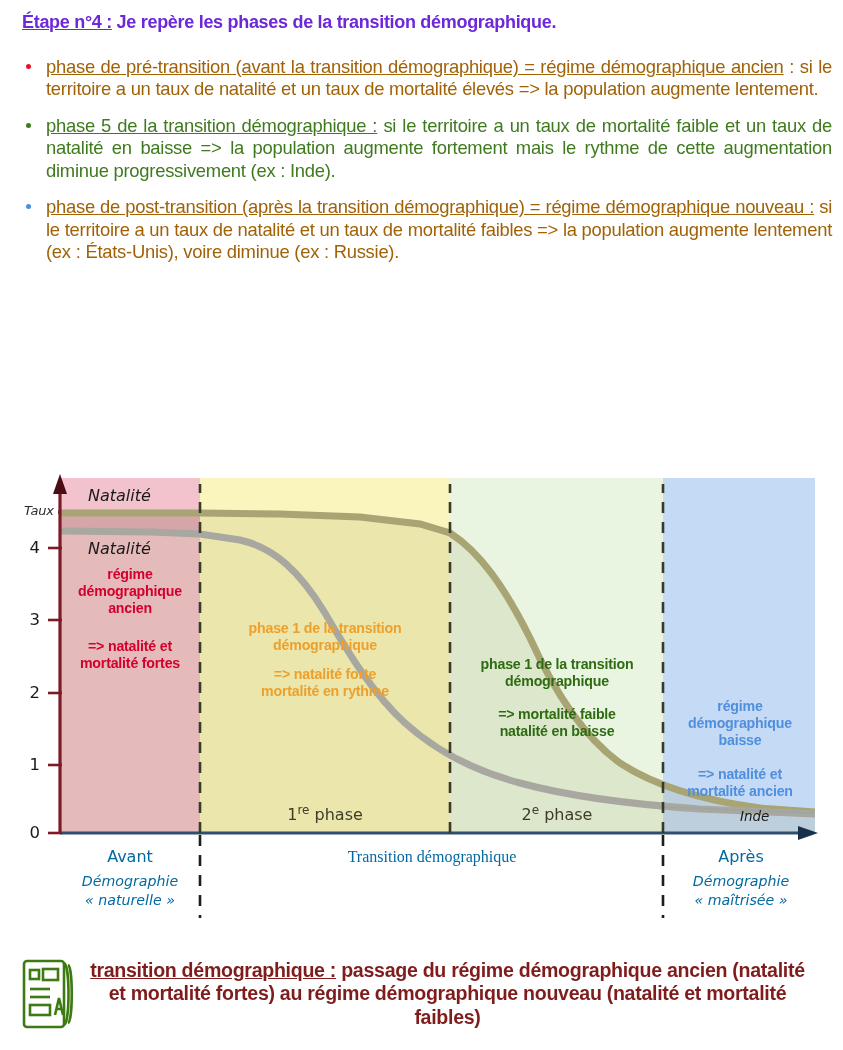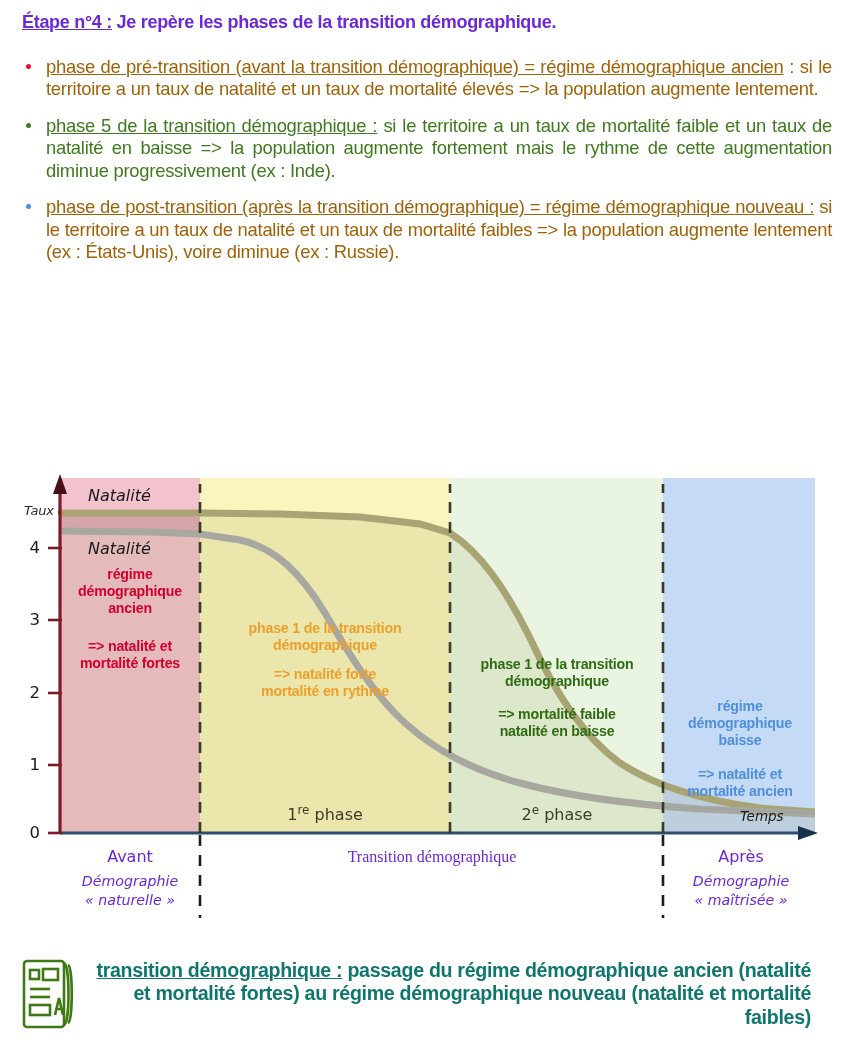--- a/index.html
+++ b/index.html
@@ -319,7 +319,7 @@
     <span>2</span><sup>e</sup><span> phase</span>
   </div>
 
-  <div class="temps-label" style="left:740px; top:360px;">Temps</div>
+  <div class="temps-label" style="left:740px; top:360px;">Inde</div>
 
   <div class="axis-cat" style="left:62px; top:398px; width:136px;">
     <span>Avant</span>

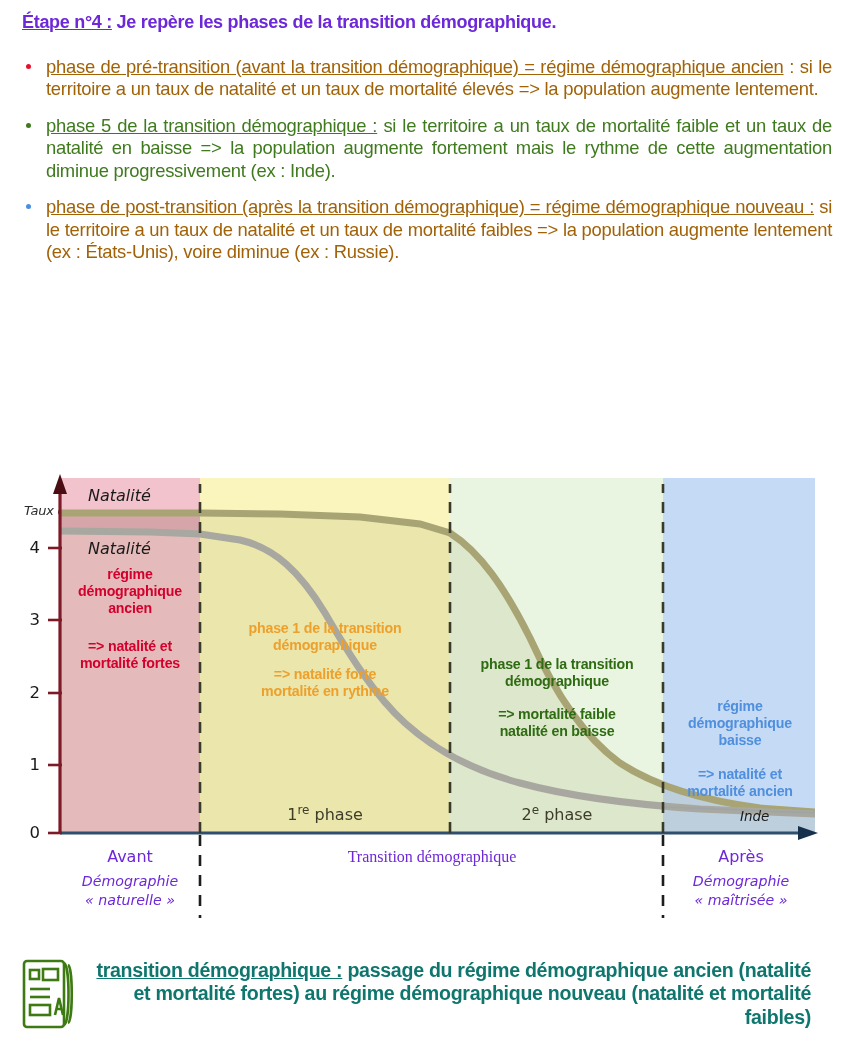--- a/index.html
+++ b/index.html
@@ -121,7 +121,7 @@
     position: absolute;
     text-align: center;
     font-size: 16px;
-    color: #6d28d9;
+    color: #0369a1;
     font-family: "DejaVu Sans", sans-serif;
     line-height: 1.35;
   }

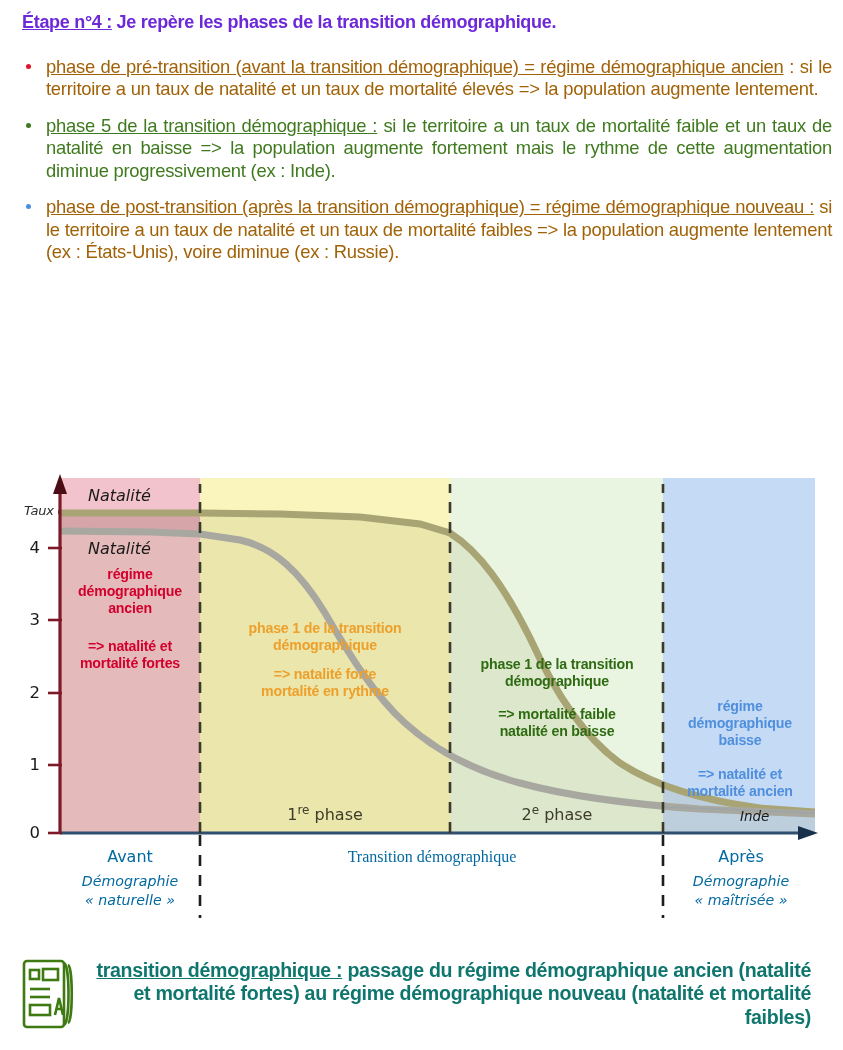--- a/index.html
+++ b/index.html
@@ -143,10 +143,10 @@
   .def-icon { width: 70px; flex: 0 0 70px; display:flex; align-items:center; justify-content:center; }
   .def-text {
     flex: 1 1 auto;
-    text-align: right;
+    text-align: center;
     font-size: 19.6px;
     font-weight: bold;
-    color: #0f766e;
+    color: #7f1d1d;
     line-height: 1.18;
     letter-spacing: -0.3px;
     padding-right: 18px;

